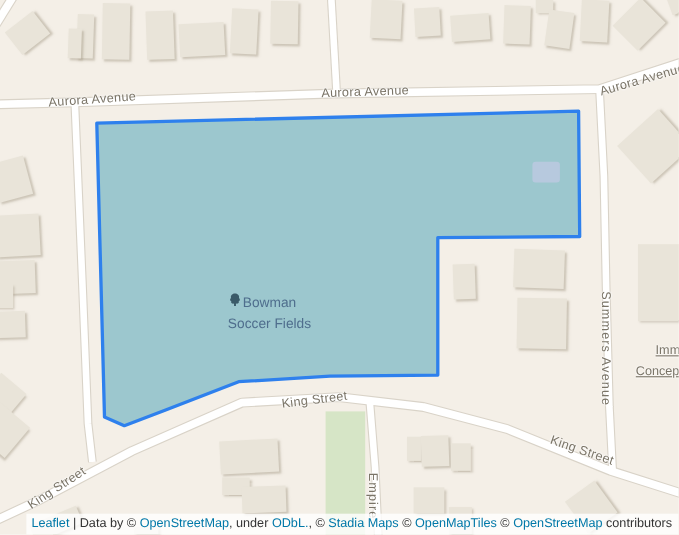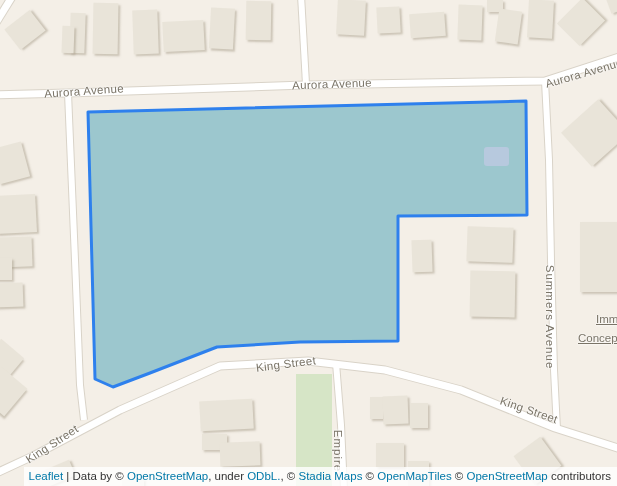--- a/index.html
+++ b/index.html
@@ -131,6 +131,13 @@
       <div class="place-label" style="left: 578px; top: 332px;">Concept</div>
     </div>
 
+  <div id="poi">
+    <svg class="tree" width="13" height="13" viewBox="0 0 12 12">
+      <path fill="#3a5a68" d="M6 0.8 C3.3 0.8 2.1 2.9 2.7 4.5 C1.6 5.1 1.6 6.8 2.9 7.3 C2.3 8.6 3.5 9.5 5.2 9.2 L5.2 11.2 L6.8 11.2 L6.8 9.2 C8.5 9.5 9.7 8.6 9.1 7.3 C10.4 6.8 10.4 5.1 9.3 4.5 C9.9 2.9 8.7 0.8 6 0.8 Z"></path>
+    </svg>
+    <div>Bowman</div>
+    <div>Soccer Fields</div>
+  </div>
 
   <div id="attribution"><a>Leaflet</a><span> | Data by © </span><a>OpenStreetMap</a><span>, under </span><a>ODbL.</a><span>, © </span><a>Stadia Maps</a><span> © </span><a>OpenMapTiles</a><span> © </span><a>OpenStreetMap</a><span> contributors</span></div>
 </div>

